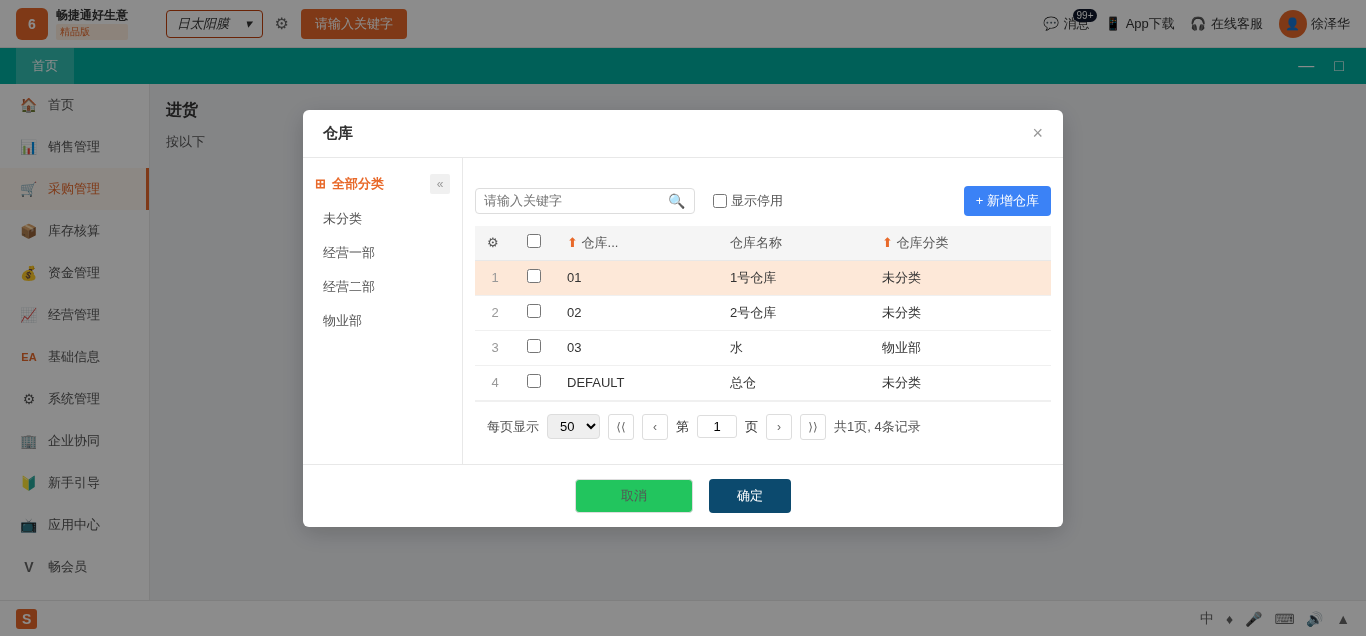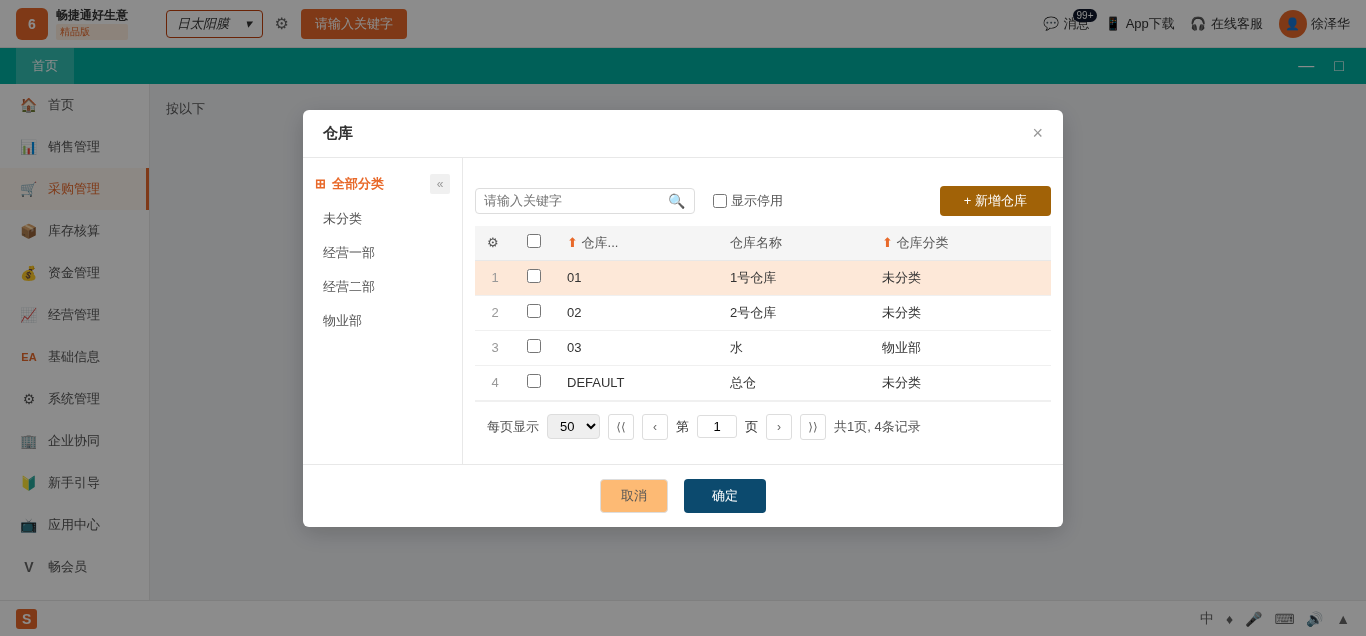--- a/index.html
+++ b/index.html
@@ -313,6 +313,7 @@
   </div>
 
   <div class="content-area">
+    <div class="page-title">进货</div>
     <div class="toolbar">
       <span class="toolbar-label">按以下</span>
     </div>

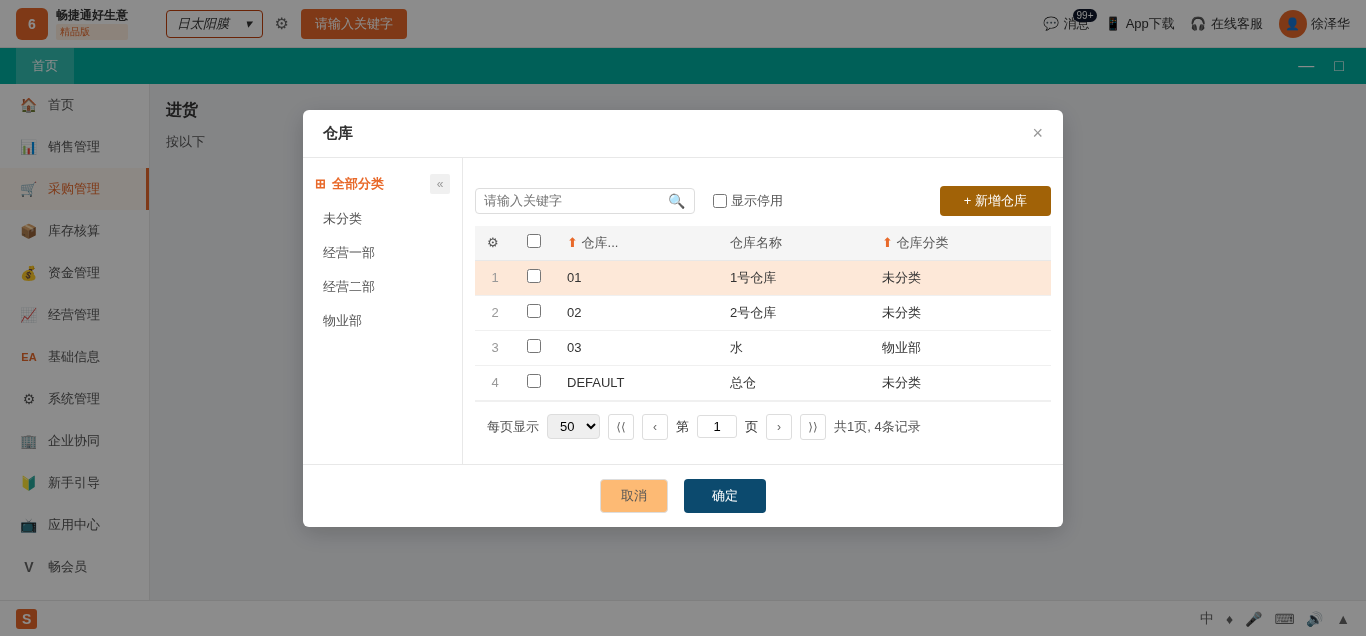--- a/index.html
+++ b/index.html
@@ -145,8 +145,8 @@
     .search-icon { color: #ccc; font-size: 14px; }
     .checkbox-label { display: flex; align-items: center; gap: 4px; font-size: 13px; color: #555; cursor: pointer; }
     .add-warehouse-btn {
-      margin-left: auto; background: #a16207; color: #fff;
-      border: none; border-radius: 4px; padding: 6px 24px;
+      margin-left: auto; background: #3b82f6; color: #fff;
+      border: none; border-radius: 4px; padding: 6px 12px;
       cursor: pointer; font-size: 13px;
     }
 

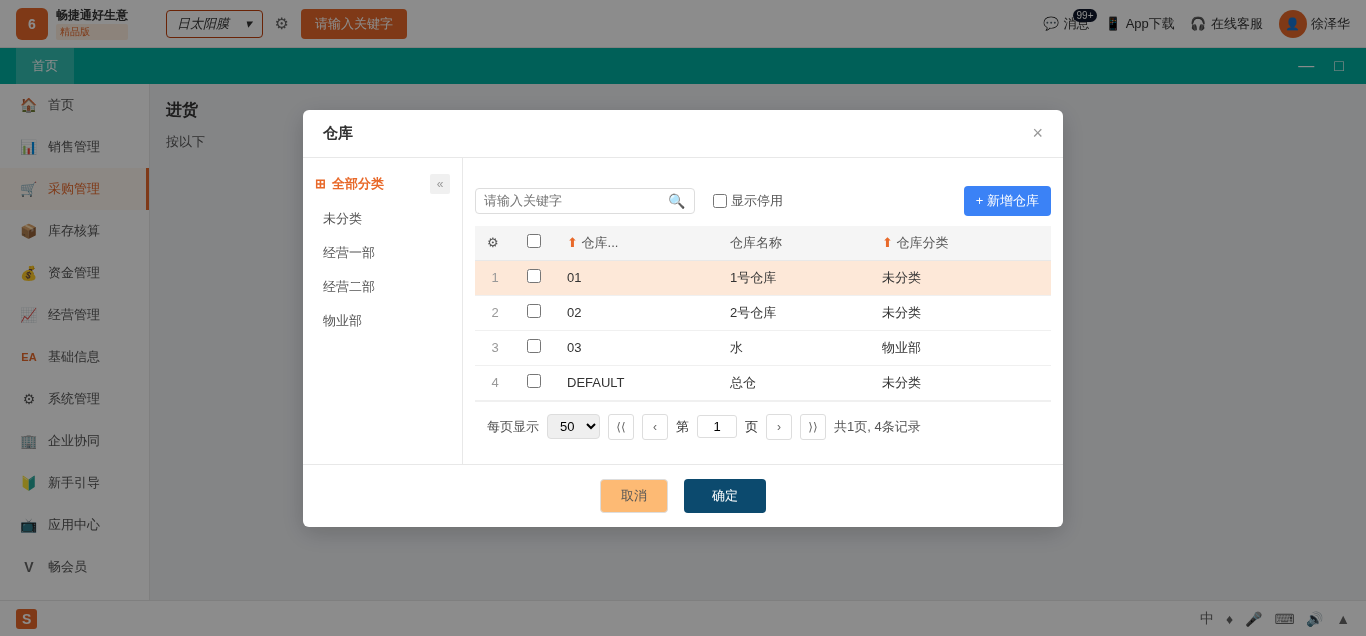--- a/index.html
+++ b/index.html
@@ -184,7 +184,7 @@
       padding: 14px 20px; border-top: 1px solid #e8e8e8;
     }
     .btn-cancel {
-      padding: 7px 20px; border: 1px solid #ddd; background: #fdba74;
+      padding: 7px 45px; border: 1px solid #ddd; background: #22c55e;
       border-radius: 4px; cursor: pointer; font-size: 13px; color: #555;
     }
     .btn-confirm {

